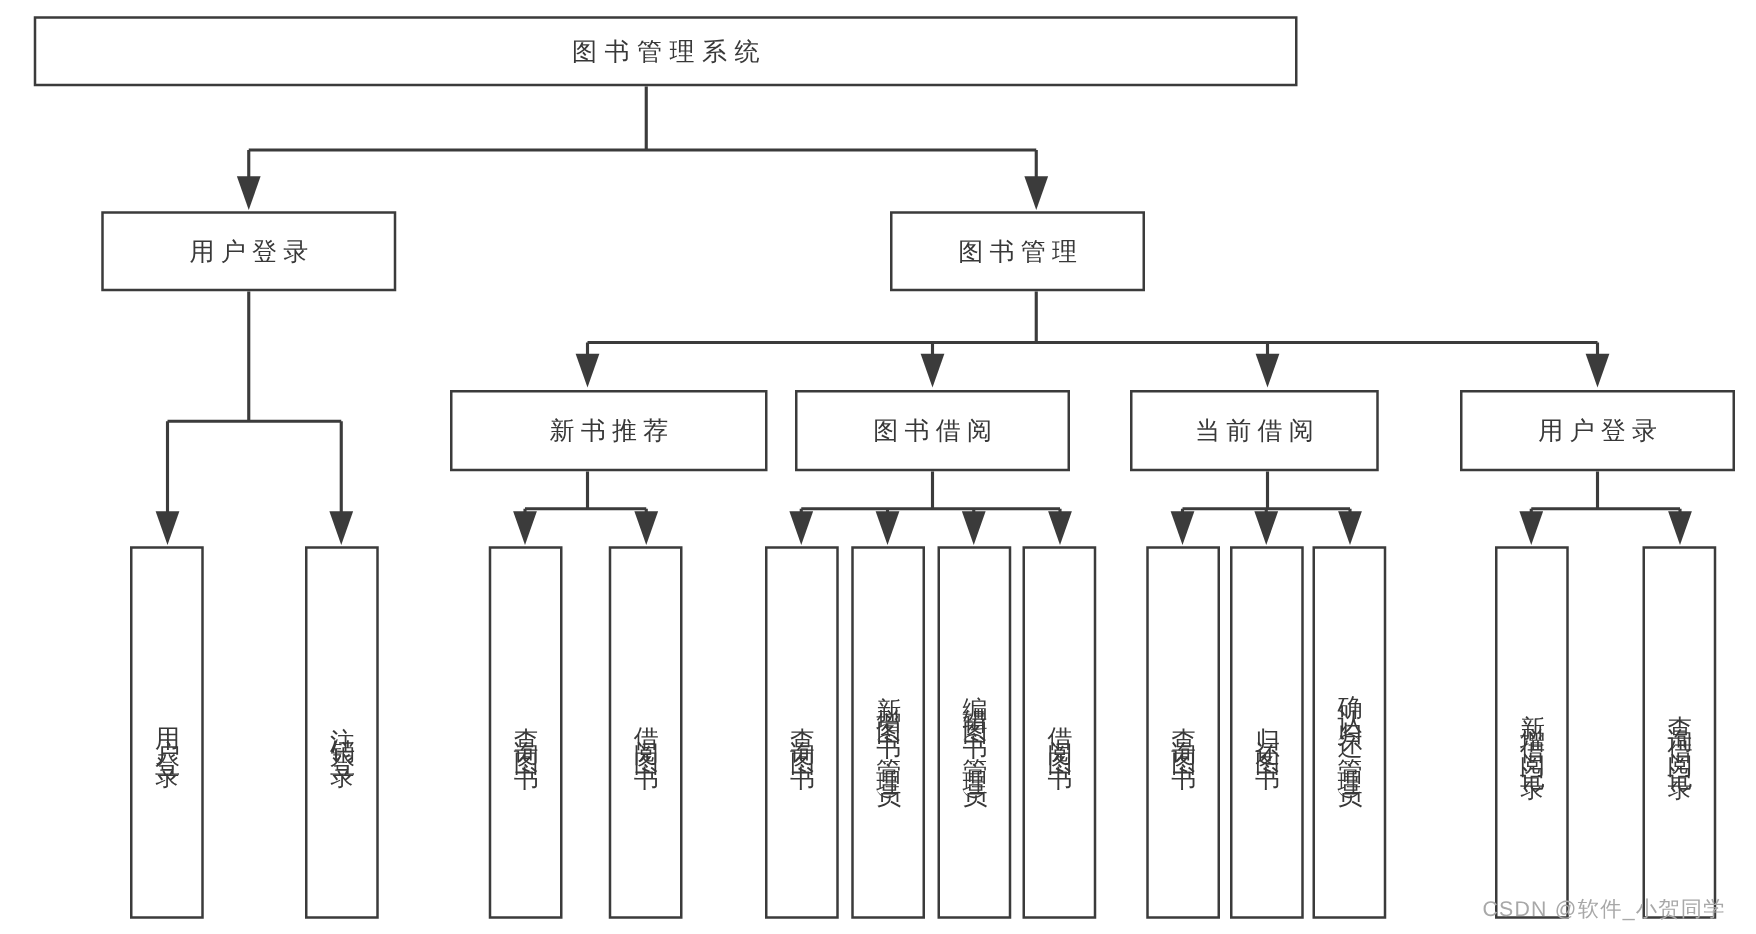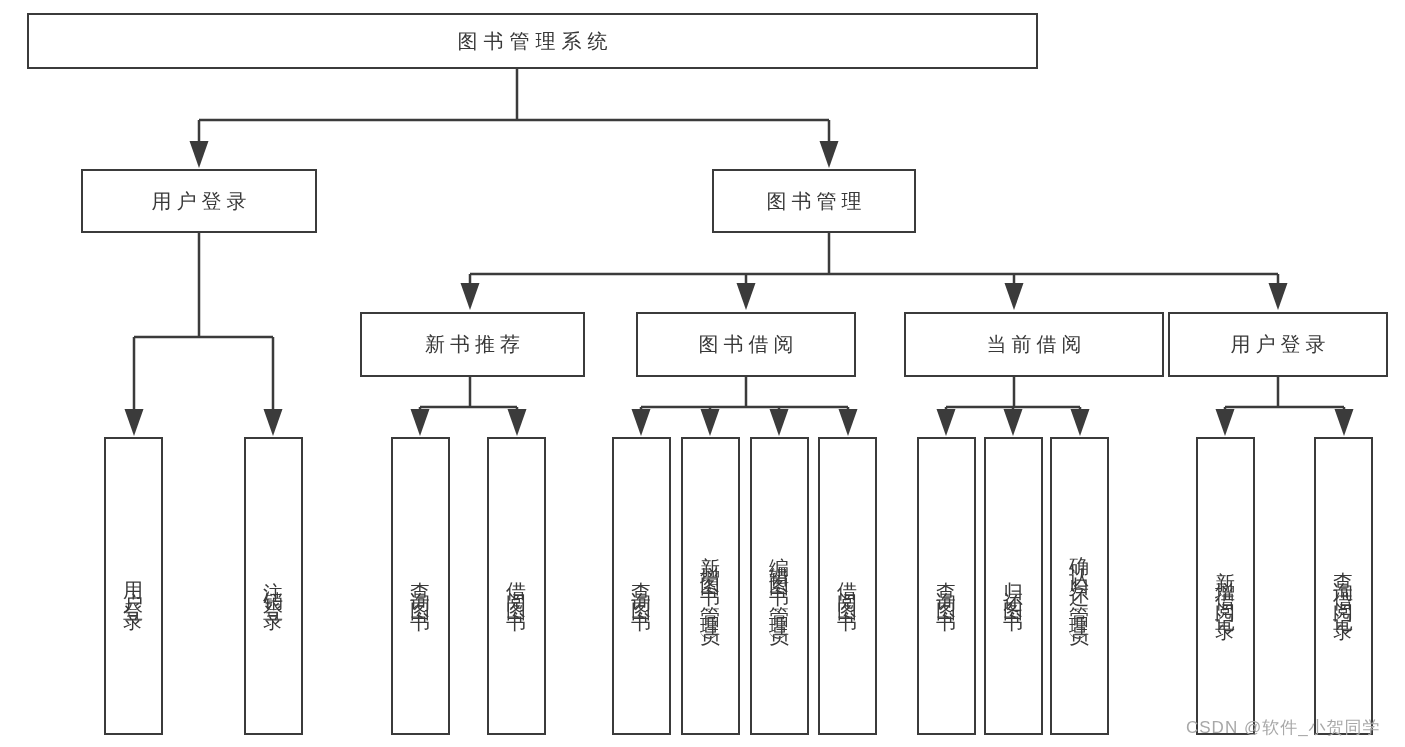--- a/index.html
+++ b/index.html
@@ -44,7 +44,7 @@
   .n-root   { left: 12px;   top: 13px;  width: 1011px; height: 56px; margin-left: 15px; }
   .n-l2a    { left: 81px;   top: 169px; width: 236px;  height: 64px; }
   .n-l2b    { left: 712px;  top: 169px; width: 204px;  height: 64px; }
-  .n-l3a    { left: 360px;  top: 312px; width: 225px;  height: 65px; }
+  .n-l3a    { left: 360px;  top: 312px; width: 254px;  height: 65px; }
   .n-l3b    { left: 636px;  top: 312px; width: 220px;  height: 65px; }
   .n-l3c    { left: 904px;  top: 312px; width: 260px;  height: 65px; }
   .n-l3d    { left: 1168px; top: 312px; width: 220px;  height: 65px; }

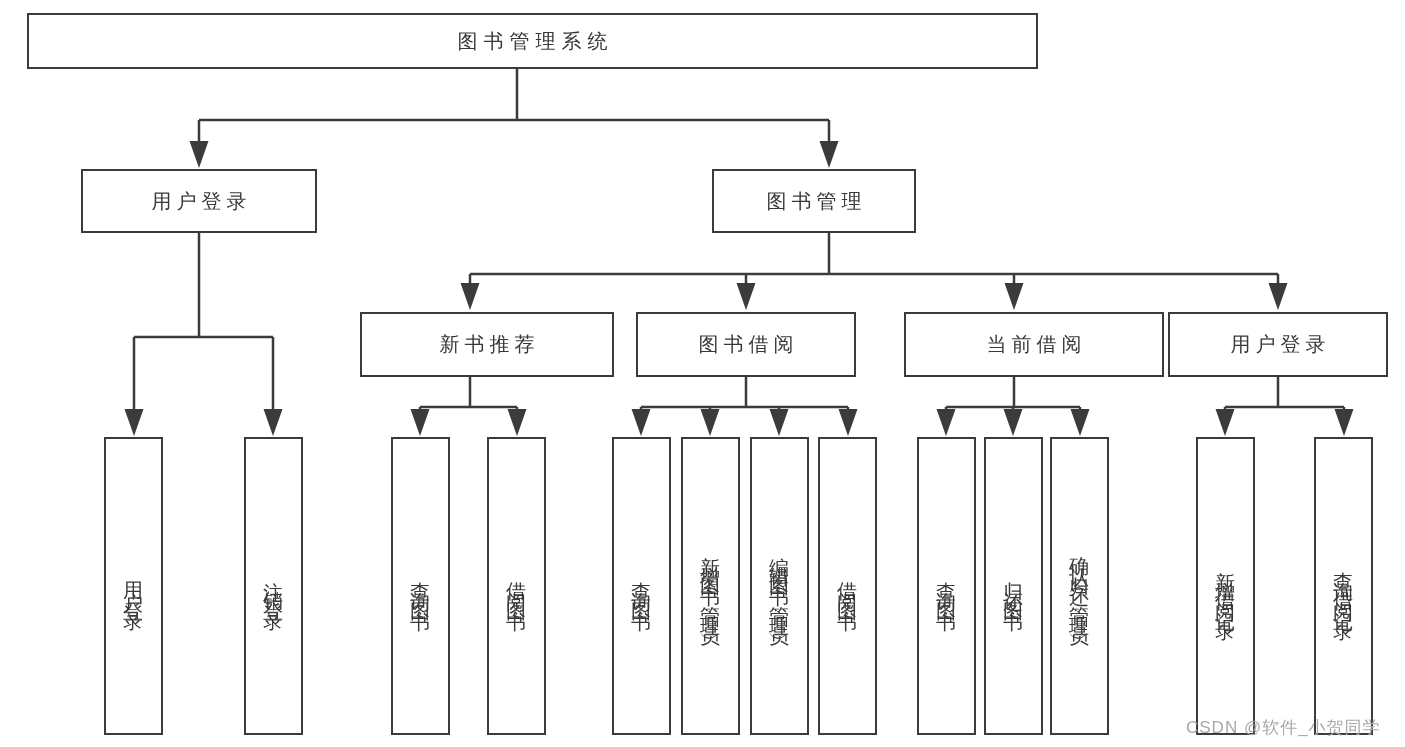--- a/index.html
+++ b/index.html
@@ -46,7 +46,7 @@
   .n-l2b    { left: 712px;  top: 169px; width: 204px;  height: 64px; }
   .n-l3a    { left: 360px;  top: 312px; width: 254px;  height: 65px; }
   .n-l3b    { left: 636px;  top: 312px; width: 220px;  height: 65px; }
-  .n-l3c    { left: 904px;  top: 312px; width: 260px;  height: 65px; }
+  .n-l3c    { left: 904px;  top: 312px; width: 199px;  height: 65px; }
   .n-l3d    { left: 1168px; top: 312px; width: 220px;  height: 65px; }
   .leaf     { top: 437px;  width: 59px; height: 298px; }
   .n-g1c1 { left: 104px; }  .n-g1c2 { left: 244px; }

